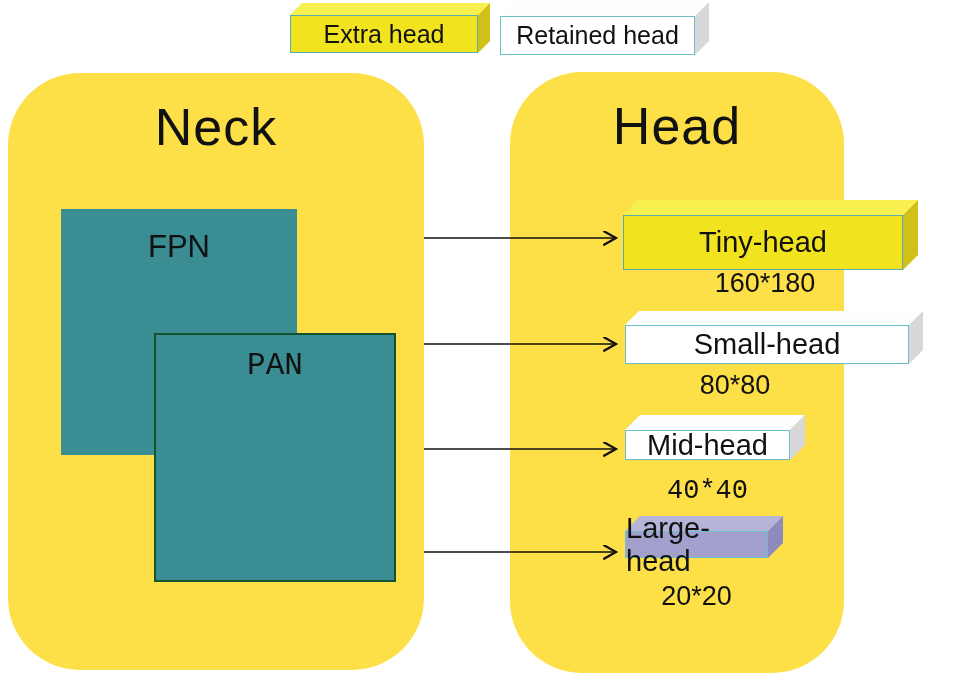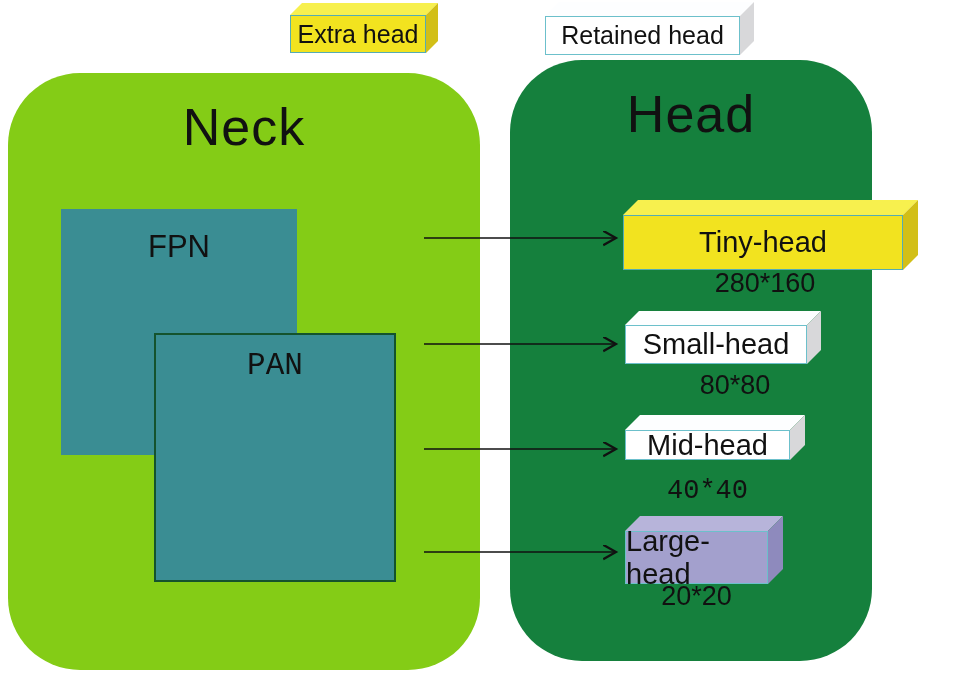--- a/index.html
+++ b/index.html
@@ -72,7 +72,7 @@
 
 <div class="canvas">
 
-  <div class="box3d legend-box cat-extra" style="left:290px;top:3px;width:148px;height:50px;--d:12px;">
+  <div class="box3d legend-box cat-extra" style="left:290px;top:3px;width:200px;height:50px;--d:12px;">
     <div class="face topf"></div>
     <div class="face sidef"></div>
     <div class="face front">

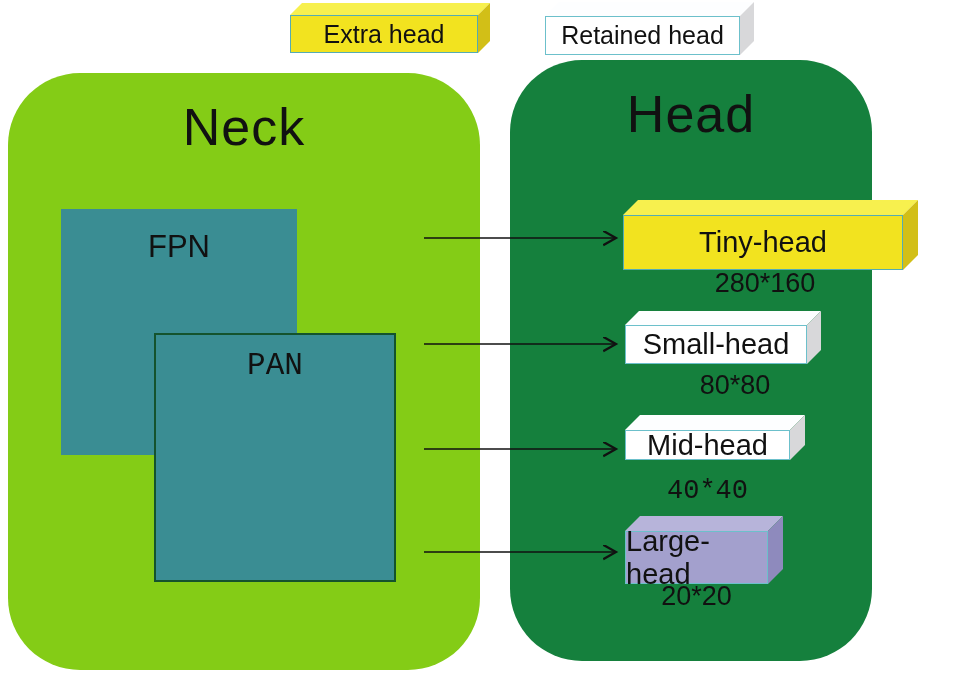--- a/index.html
+++ b/index.html
@@ -80,7 +80,7 @@
     </div>
   </div>
 
-  <div class="box3d legend-box cat-retained" style="left:500px;top:2px;width:209px;height:53px;margin-left:45px;--d:14px;">
+  <div class="box3d legend-box cat-retained" style="left:500px;top:2px;width:209px;height:53px;--d:14px;">
     <div class="face topf"></div>
     <div class="face sidef"></div>
     <div class="face front">

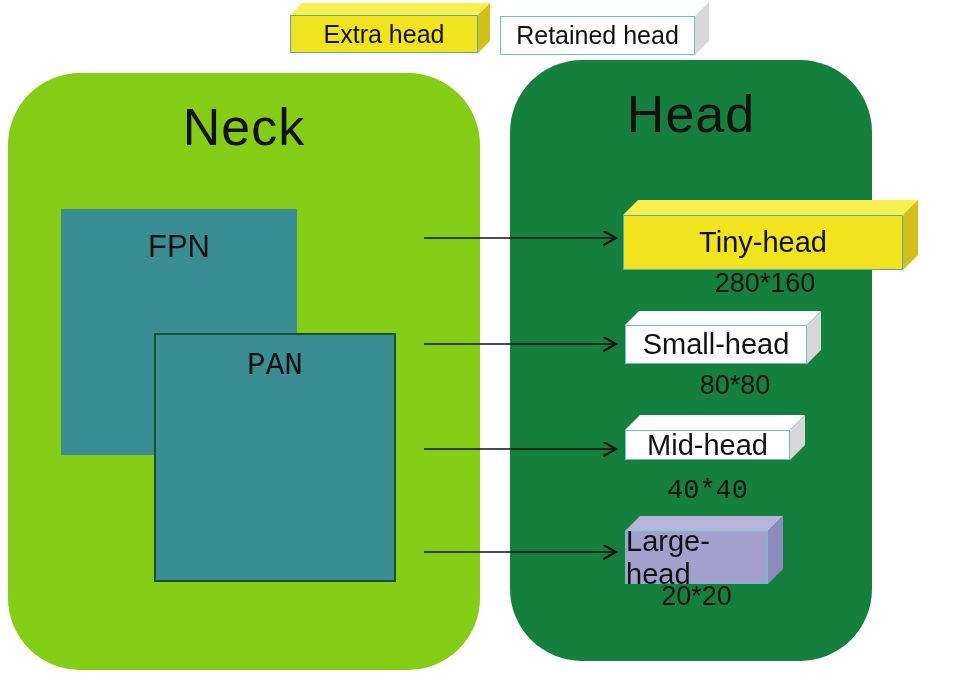--- a/index.html
+++ b/index.html
@@ -13,7 +13,7 @@
 
   
   .panel{position:absolute;border-radius:72px;}
-  .panel-neck{left:8px;top:73px;width:472px;height:597px;background:#84cc16;}
+  .panel-neck{left:8px;top:73px;width:416px;height:597px;background:#fde047;}
   .panel-head{left:510px;top:60px;width:362px;height:601px;background:#15803d;}
   .panel-title{
     position:absolute;left:0;top:24px;width:100%;

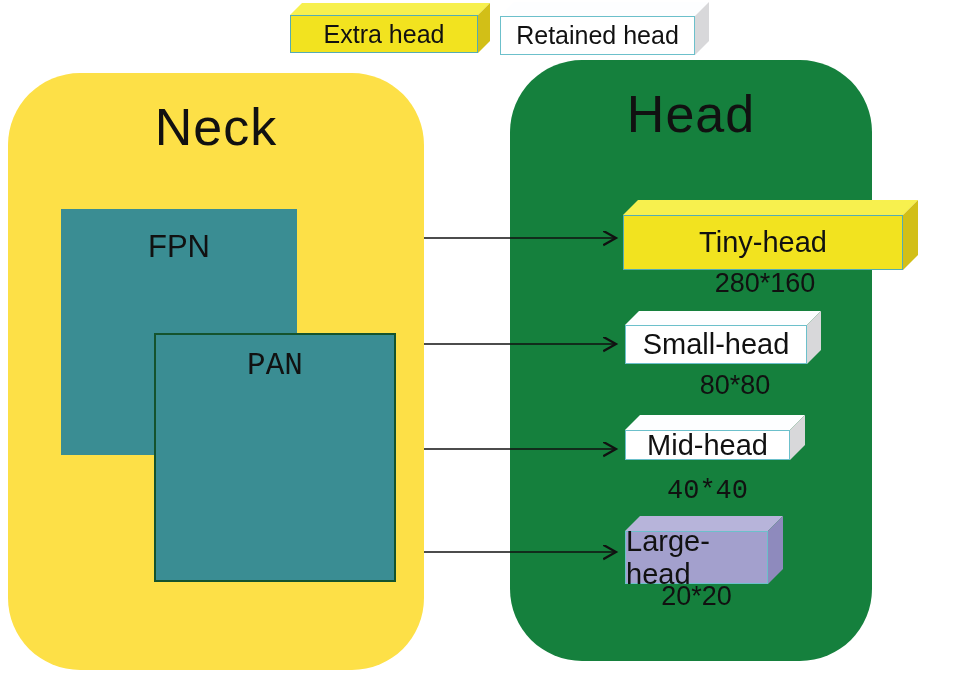--- a/index.html
+++ b/index.html
@@ -14,7 +14,7 @@
   
   .panel{position:absolute;border-radius:72px;}
   .panel-neck{left:8px;top:73px;width:416px;height:597px;background:#fde047;}
-  .panel-head{left:510px;top:60px;width:362px;height:601px;background:#15803d;}
+  .panel-head{left:510px;top:72px;width:334px;height:601px;background:#fde047;}
   .panel-title{
     position:absolute;left:0;top:24px;width:100%;
     text-align:center;font-size:52px;color:#111;letter-spacing:1px;

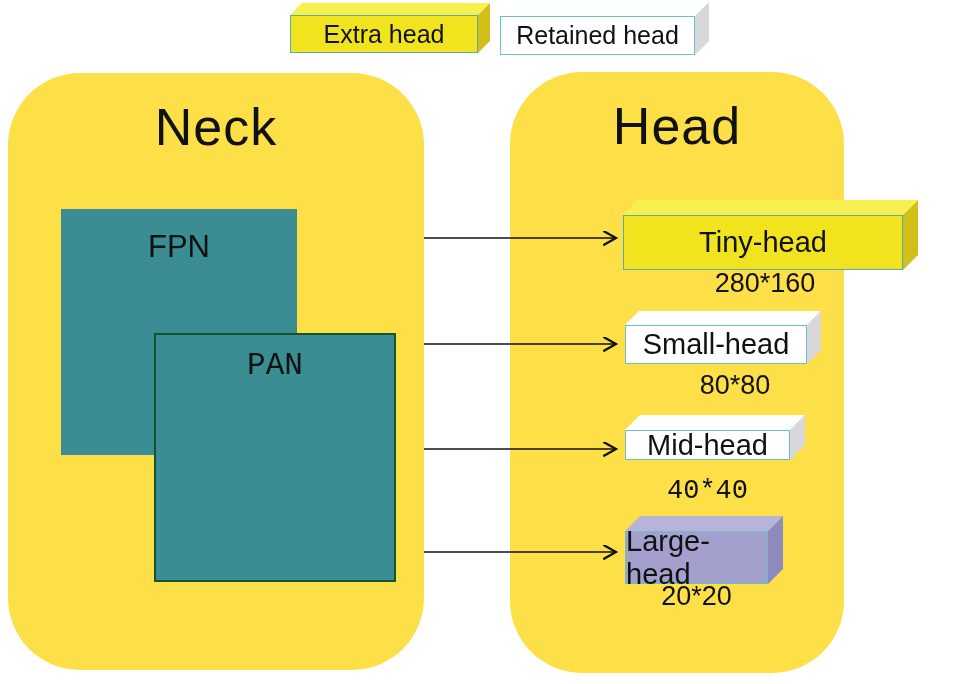--- a/index.html
+++ b/index.html
@@ -112,7 +112,7 @@
       <span>Tiny-head</span>
     </div>
   </div>
-  <div class="dim-label" style="left:625px;top:268px;width:280px;">280*160</div>
+  <div class="dim-label" style="left:625px;top:268px;width:280px;">160*180</div>
 
   <div class="box3d head-box cat-retained" style="left:625px;top:311px;width:196px;height:53px;--d:14px;">
     <div class="face topf"></div>

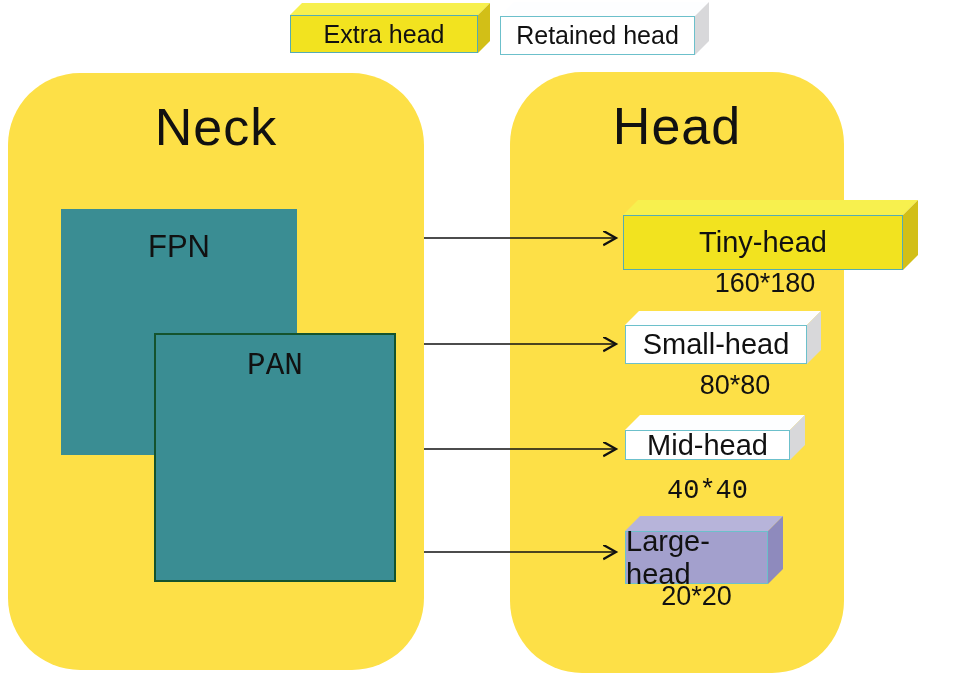--- a/index.html
+++ b/index.html
@@ -114,7 +114,7 @@
   </div>
   <div class="dim-label" style="left:625px;top:268px;width:280px;">160*180</div>
 
-  <div class="box3d head-box cat-retained" style="left:625px;top:311px;width:196px;height:53px;--d:14px;">
+  <div class="box3d head-box cat-retained" style="left:625px;top:311px;width:264px;height:53px;padding-left:34px;--d:14px;">
     <div class="face topf"></div>
     <div class="face sidef"></div>
     <div class="face front">

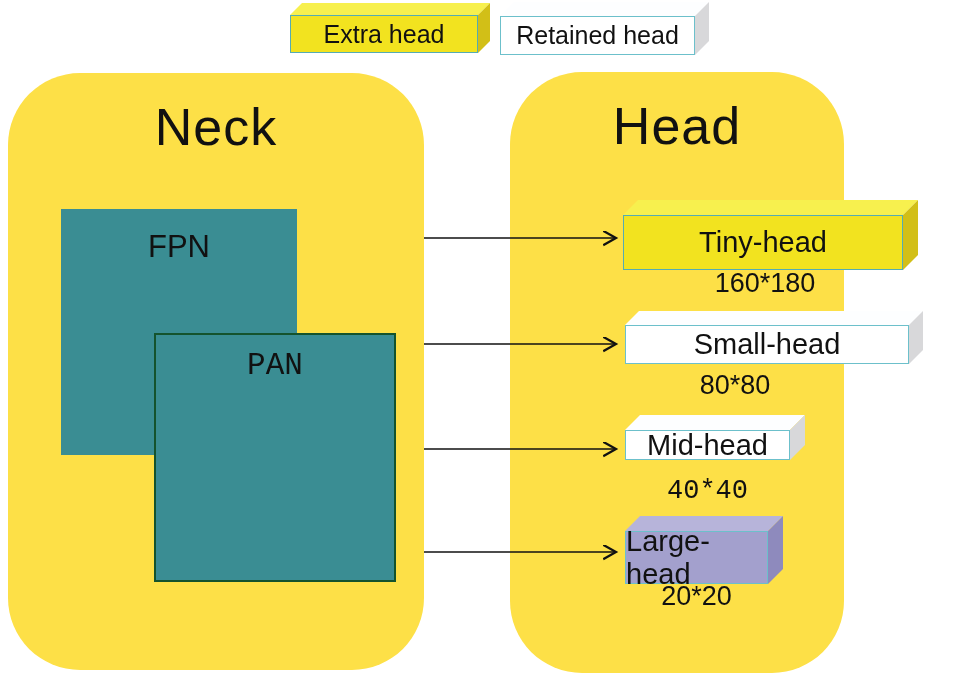--- a/index.html
+++ b/index.html
@@ -132,7 +132,7 @@
   </div>
   <div class="dim-label" style="left:625px;top:476px;width:165px;font-family:Liberation Mono, monospace;">40*40</div>
 
-  <div class="box3d head-box cat-discarded" style="left:625px;top:516px;width:158px;height:68px;--d:15px;">
+  <div class="box3d head-box cat-discarded" style="left:625px;top:516px;width:158px;height:42px;--d:15px;">
     <div class="face topf"></div>
     <div class="face sidef"></div>
     <div class="face front">

